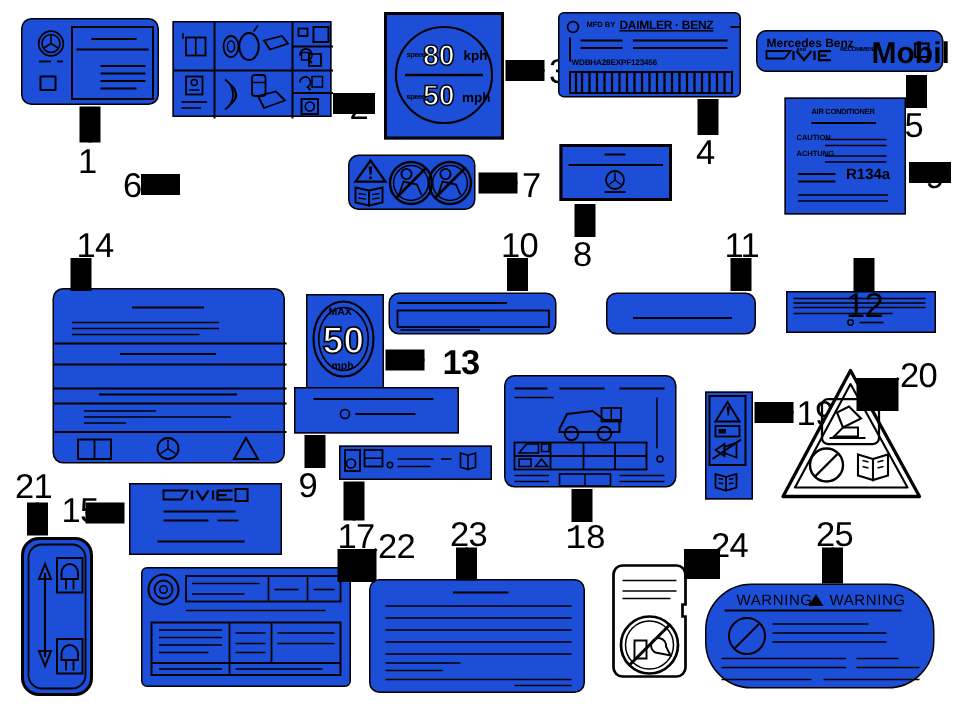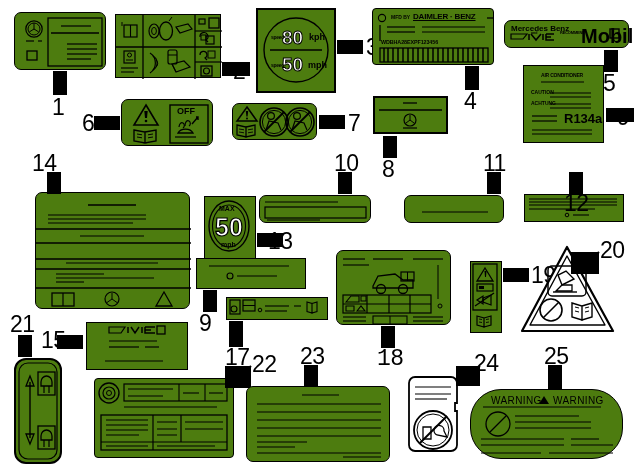--- a/index.html
+++ b/index.html
@@ -6,7 +6,7 @@
   body{width:640px;height:471px;position:relative;overflow:hidden;
        font-family:"Liberation Sans",sans-serif;color:#000;}
   #stage{position:absolute;left:0;top:0;width:640px;height:471px;}
-  .lbl{position:absolute;box-sizing:border-box;background:#4d7c0f;border:1.6px solid #000;}
+  .lbl{position:absolute;box-sizing:border-box;background:#1d4ed8;border:1.6px solid #000;}
   .rnd{border-radius:7px;text-decoration:underline;}
   .rnd2{border-radius:4px;}
   .callout{position:absolute;font-size:23px;font-weight:400;line-height:1;

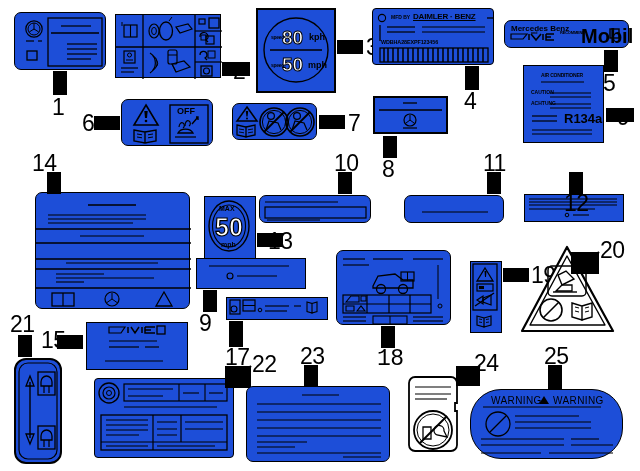--- a/index.html
+++ b/index.html
@@ -175,25 +175,6 @@
 </svg>
 <div class="callout" style="left:603px;top:72px;">5</div>
 
-<div class="lbl rnd" style="left:121px;top:99px;width:92px;height:47px;">
-  <svg width="92" height="47" viewBox="0 0 92 47">
-    <path d="M24 5 L36 25 L12 25 Z" fill="none" stroke="#000" stroke-width="1.6"></path>
-    <path d="M22.3 11 L25.7 11 L25 18 L23 18 Z" fill="#000"></path>
-    <circle cx="24" cy="21" r="1.3" fill="#000"></circle>
-    <path d="M12 30 L23 32 L23 43 L12 41 Z M23 32 L34 30 L34 41 L23 43 Z" fill="none" stroke="#000" stroke-width="1.4"></path>
-    <line x1="15" y1="34" x2="20" y2="34.8" stroke="#000" stroke-width="1"></line>
-    <line x1="15" y1="37" x2="20" y2="37.8" stroke="#000" stroke-width="1"></line>
-    <line x1="26" y1="34.8" x2="31" y2="34" stroke="#000" stroke-width="1"></line>
-    <line x1="26" y1="37.8" x2="31" y2="37" stroke="#000" stroke-width="1"></line>
-    <rect x="48" y="5" width="38" height="38" fill="none" stroke="#000" stroke-width="1.4"></rect>
-    <path d="M56 33 a8 6 0 0 1 15 0 z" fill="none" stroke="#000" stroke-width="1.3"></path>
-    <path d="M57 27 a3 5 0 0 1 4 -4 a3 3 0 0 1 0 5" fill="none" stroke="#000" stroke-width="1.2"></path>
-    <path d="M63 26 a3 5 0 0 1 4 -5 a3 3 0 0 1 0 5" fill="none" stroke="#000" stroke-width="1.2"></path>
-    <path d="M70 24 L76 17 M74 17 L76 17 L76 20" fill="none" stroke="#000" stroke-width="1.4"></path>
-    <line x1="53" y1="37" x2="74" y2="37" stroke="#000" stroke-width="1.2"></line>
-  </svg>
-  <div class="tt" style="left:55px;top:7px;font-size:9px;">OFF</div>
-</div>
 <svg class="ln" style="left:94px;top:116px;width:26px;height:14px;">
   <line x1="0" y1="7" x2="17" y2="7" stroke="#000" stroke-width="2"></line>
   <path d="M26 7 L17 3 L17 11 Z" fill="#000"></path>

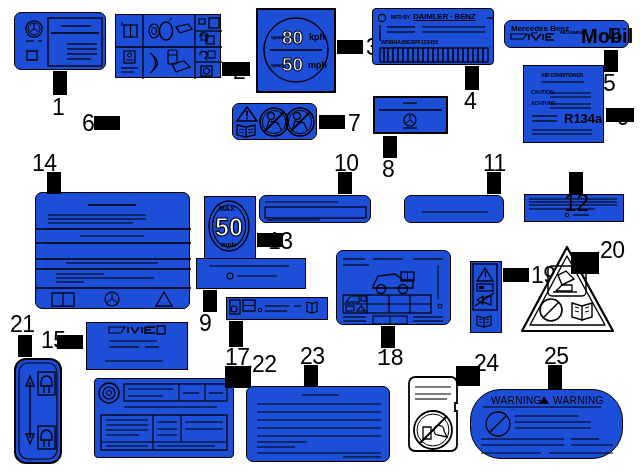--- a/index.html
+++ b/index.html
@@ -239,7 +239,7 @@
   <div class="tt" style="left:17px;top:7px;font-size:5px;letter-spacing:-.2px;">AIR CONDITIONER</div>
   <div class="tt" style="left:7px;top:24px;font-size:5px;">CAUTION</div>
   <div class="tt" style="left:7px;top:35px;font-size:5px;">ACHTUNG</div>
-  <div class="tt" style="left:40px;top:46px;font-size:13px;text-align:right;">R134a</div>
+  <div class="tt" style="left:40px;top:46px;font-size:10px;text-align:right;">R134a</div>
 </div>
 <svg class="ln" style="left:606px;top:108px;width:28px;height:14px;">
   <line x1="28" y1="7" x2="9" y2="7" stroke="#000" stroke-width="2"></line>

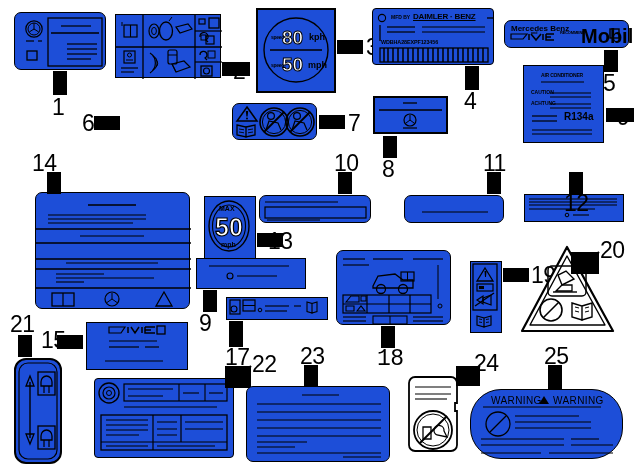--- a/index.html
+++ b/index.html
@@ -329,7 +329,7 @@
   <line x1="7" y1="0" x2="7" y2="17" stroke="#000" stroke-width="2"></line>
   <path d="M7 22 L3 14 L11 14 Z" fill="#000"></path>
 </svg>
-<div class="callout" style="left:32px;top:152px;">14</div>
+<div class="callout" style="left:51px;top:152px;">14</div>
 
 <div class="lbl" style="left:86px;top:322px;width:102px;height:48px;border-width:1.8px;">
   <svg width="98" height="44" viewBox="0 0 98 44">

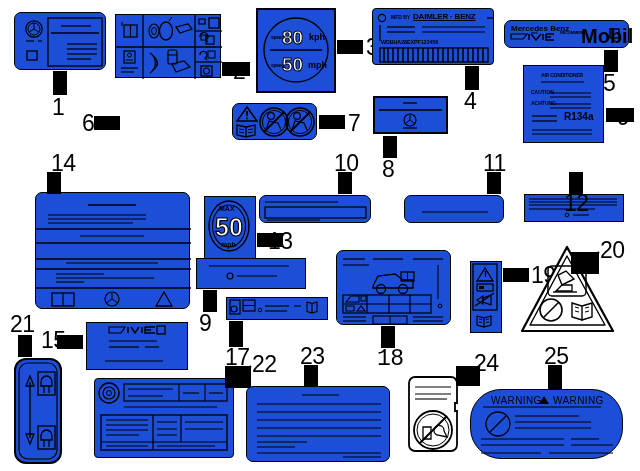--- a/index.html
+++ b/index.html
@@ -300,7 +300,7 @@
   <line x1="26" y1="7" x2="9" y2="7" stroke="#000" stroke-width="2"></line>
   <path d="M0 7 L9 3 L9 11 Z" fill="#000"></path>
 </svg>
-<div class="callout" style="left:268px;top:230px;">13</div>
+<div class="callout" style="left:295px;top:230px;font-weight:bold;">13</div>
 
 <div class="lbl rnd" style="left:35px;top:192px;width:155px;height:117px;">
   <svg width="155" height="117" viewBox="0 0 155 117">

